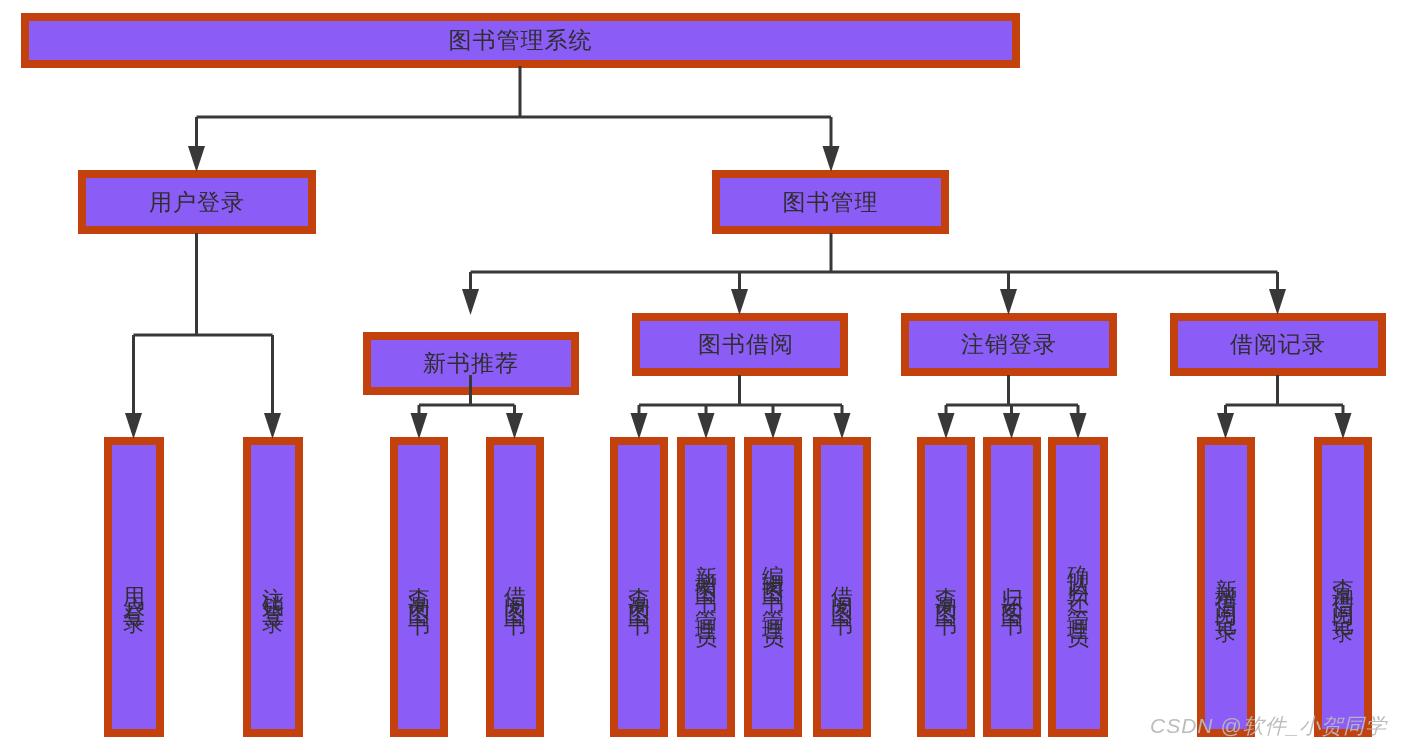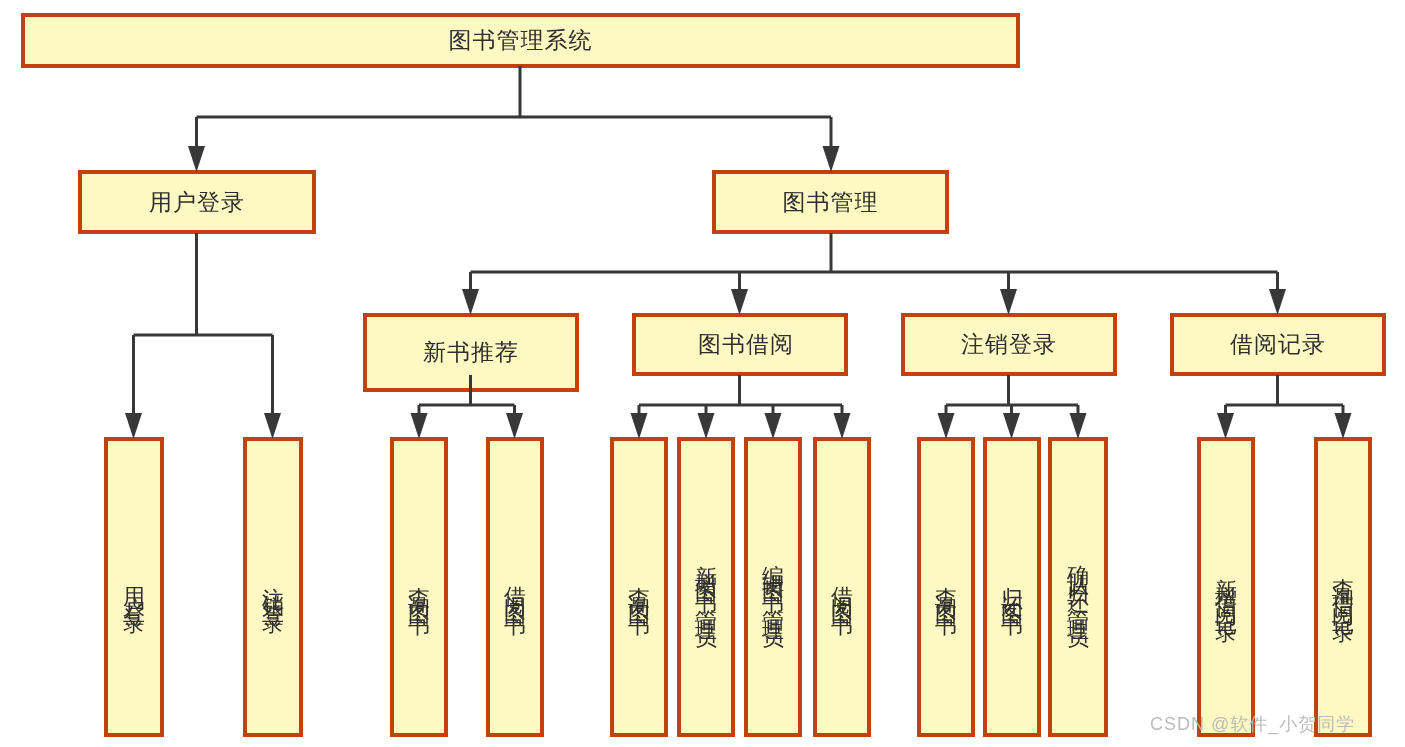--- a/index.html
+++ b/index.html
@@ -25,8 +25,8 @@
   .box {
     position: absolute;
     box-sizing: border-box;
-    background: #fef9c3;
-    border: 4px solid #c2410c;
+    background: #8b5cf6;
+    border: 8px solid #c2410c;
     display: flex;
     align-items: center;
     justify-content: center;

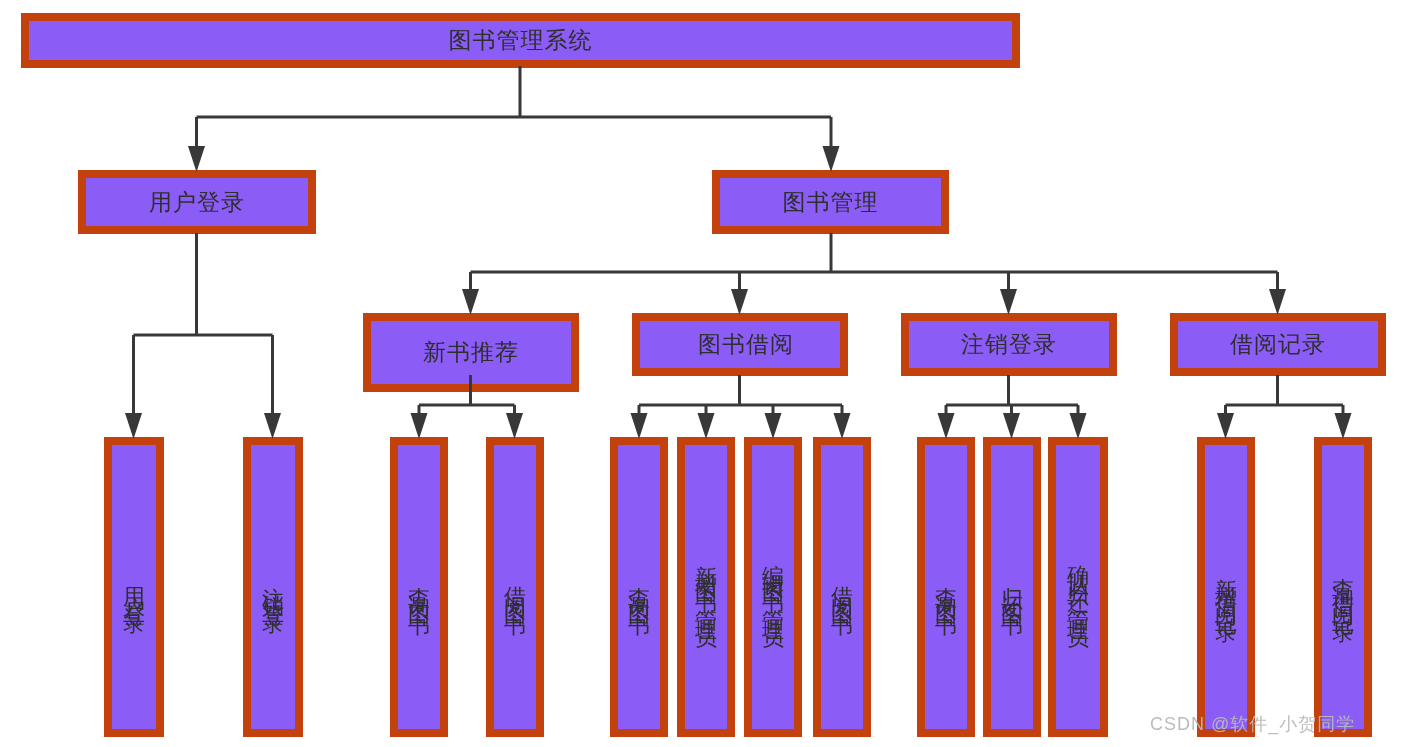--- a/index.html
+++ b/index.html
@@ -104,7 +104,7 @@
     <span>图书管理</span>
   </div>
 
-  <div class="box" style="left:363px; top:313px; width:216px; height:79px;">
+  <div class="box" style="left:363px; top:332px; width:216px; height:63px;">
     <span>新书推荐</span>
   </div>
   <div class="box" style="left:632px; top:313px; width:216px; height:63px;padding-left:12px;">

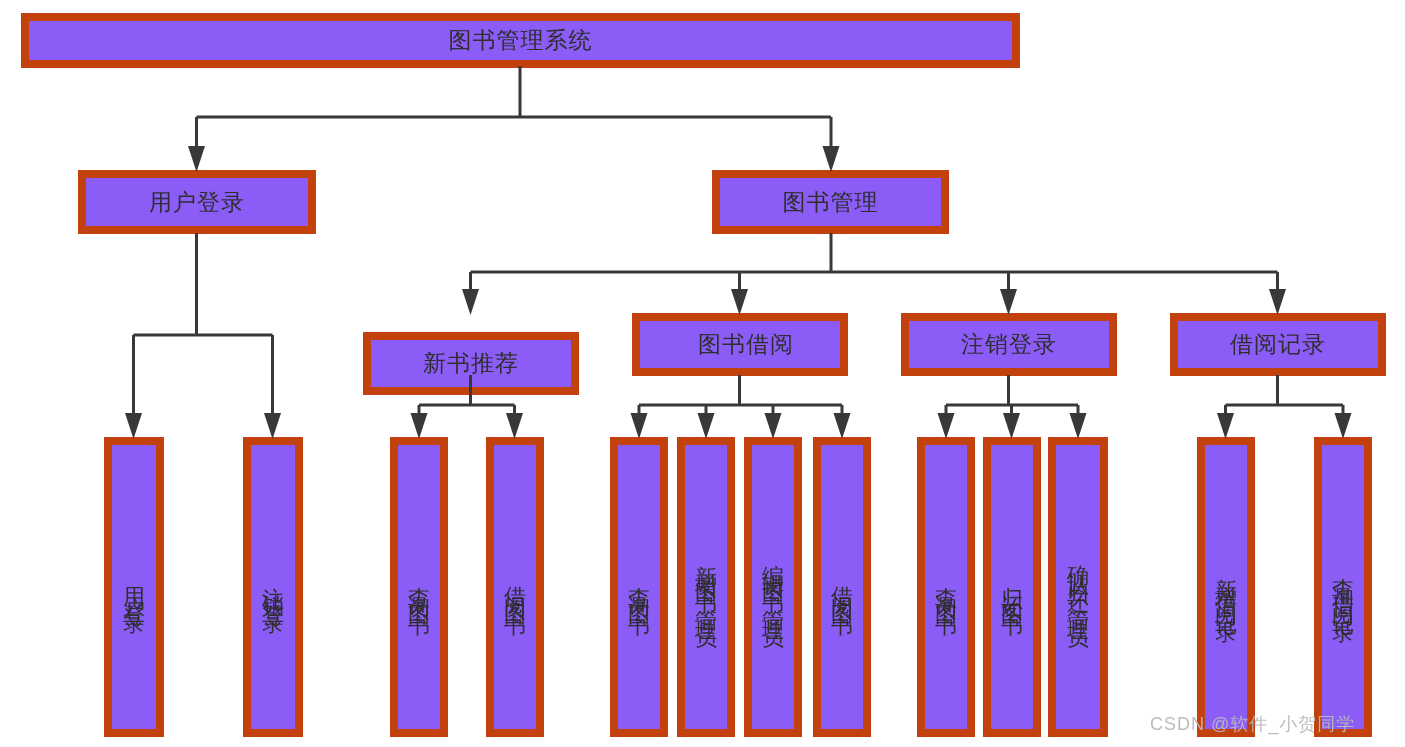--- a/index.html
+++ b/index.html
@@ -48,11 +48,12 @@
     position: absolute;
     left: 1150px;
     top: 712px;
-    font-size: 18px;
+    font-size: 21px;
     color: rgba(184, 184, 184, 0.95);
     letter-spacing: 1px;
     z-index: 6;
     white-space: nowrap;
+    font-style: italic;
   }
 </style>
 </head>

